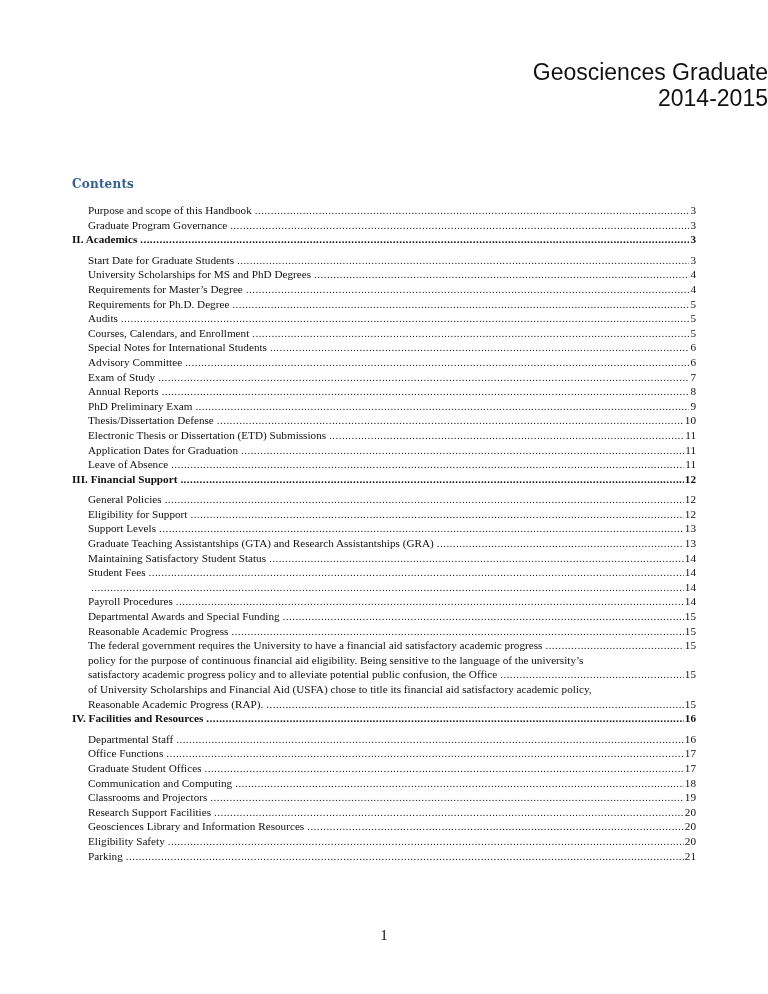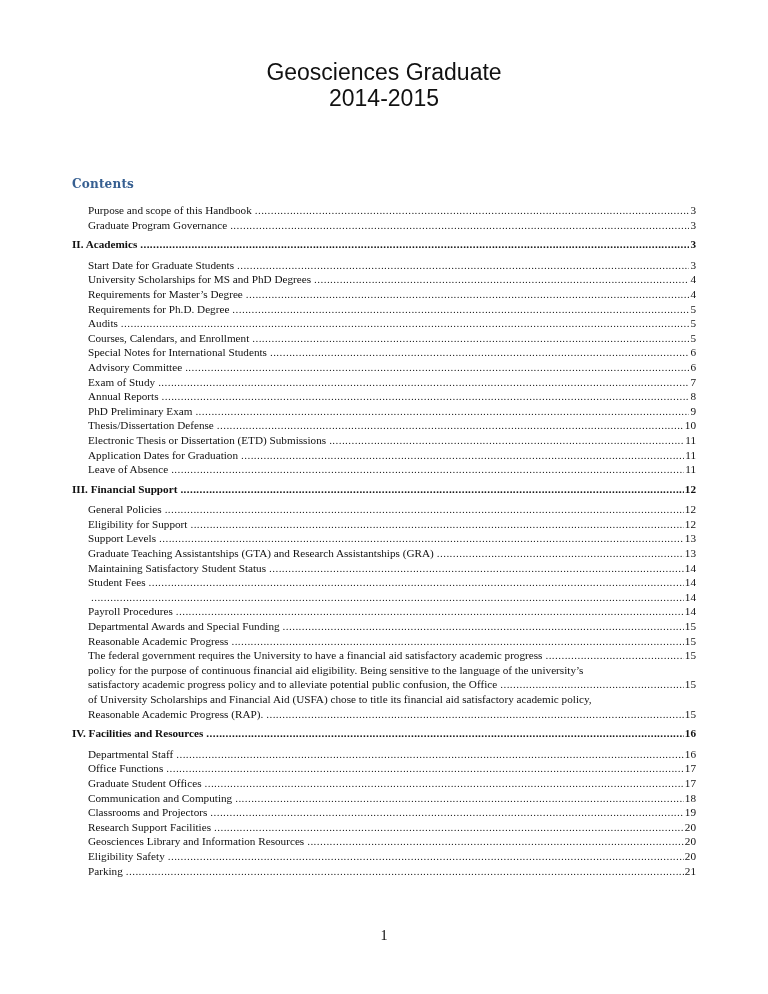--- a/index.html
+++ b/index.html
@@ -19,7 +19,7 @@
       top: 59px;
       left: 0;
       width: 768px;
-      text-align: center;
+      text-align: right;
       font-family: "Liberation Sans", sans-serif;
       font-size: 23px;
       line-height: 26px;

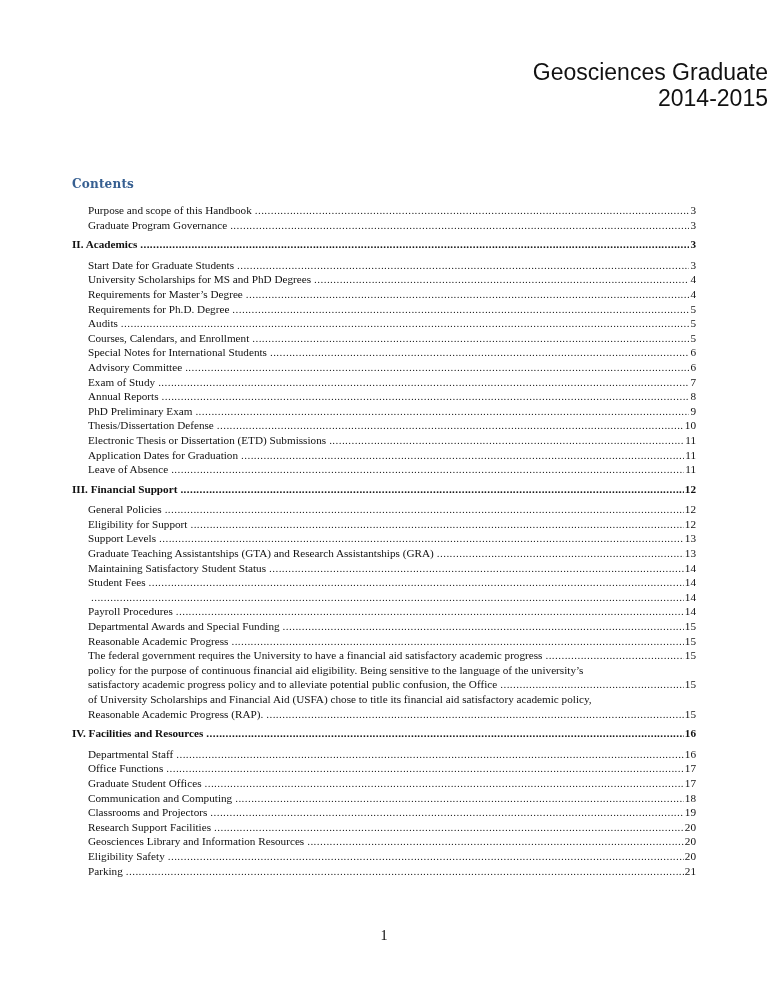--- a/index.html
+++ b/index.html
@@ -56,7 +56,6 @@
     .toc-row.sub { padding-left: 16px; }
     .toc-row.section {
       font-weight: bold;
-      margin-top: 5px;
       margin-bottom: 6px;
     }
     .toc-row .label { flex: 0 0 auto; }

